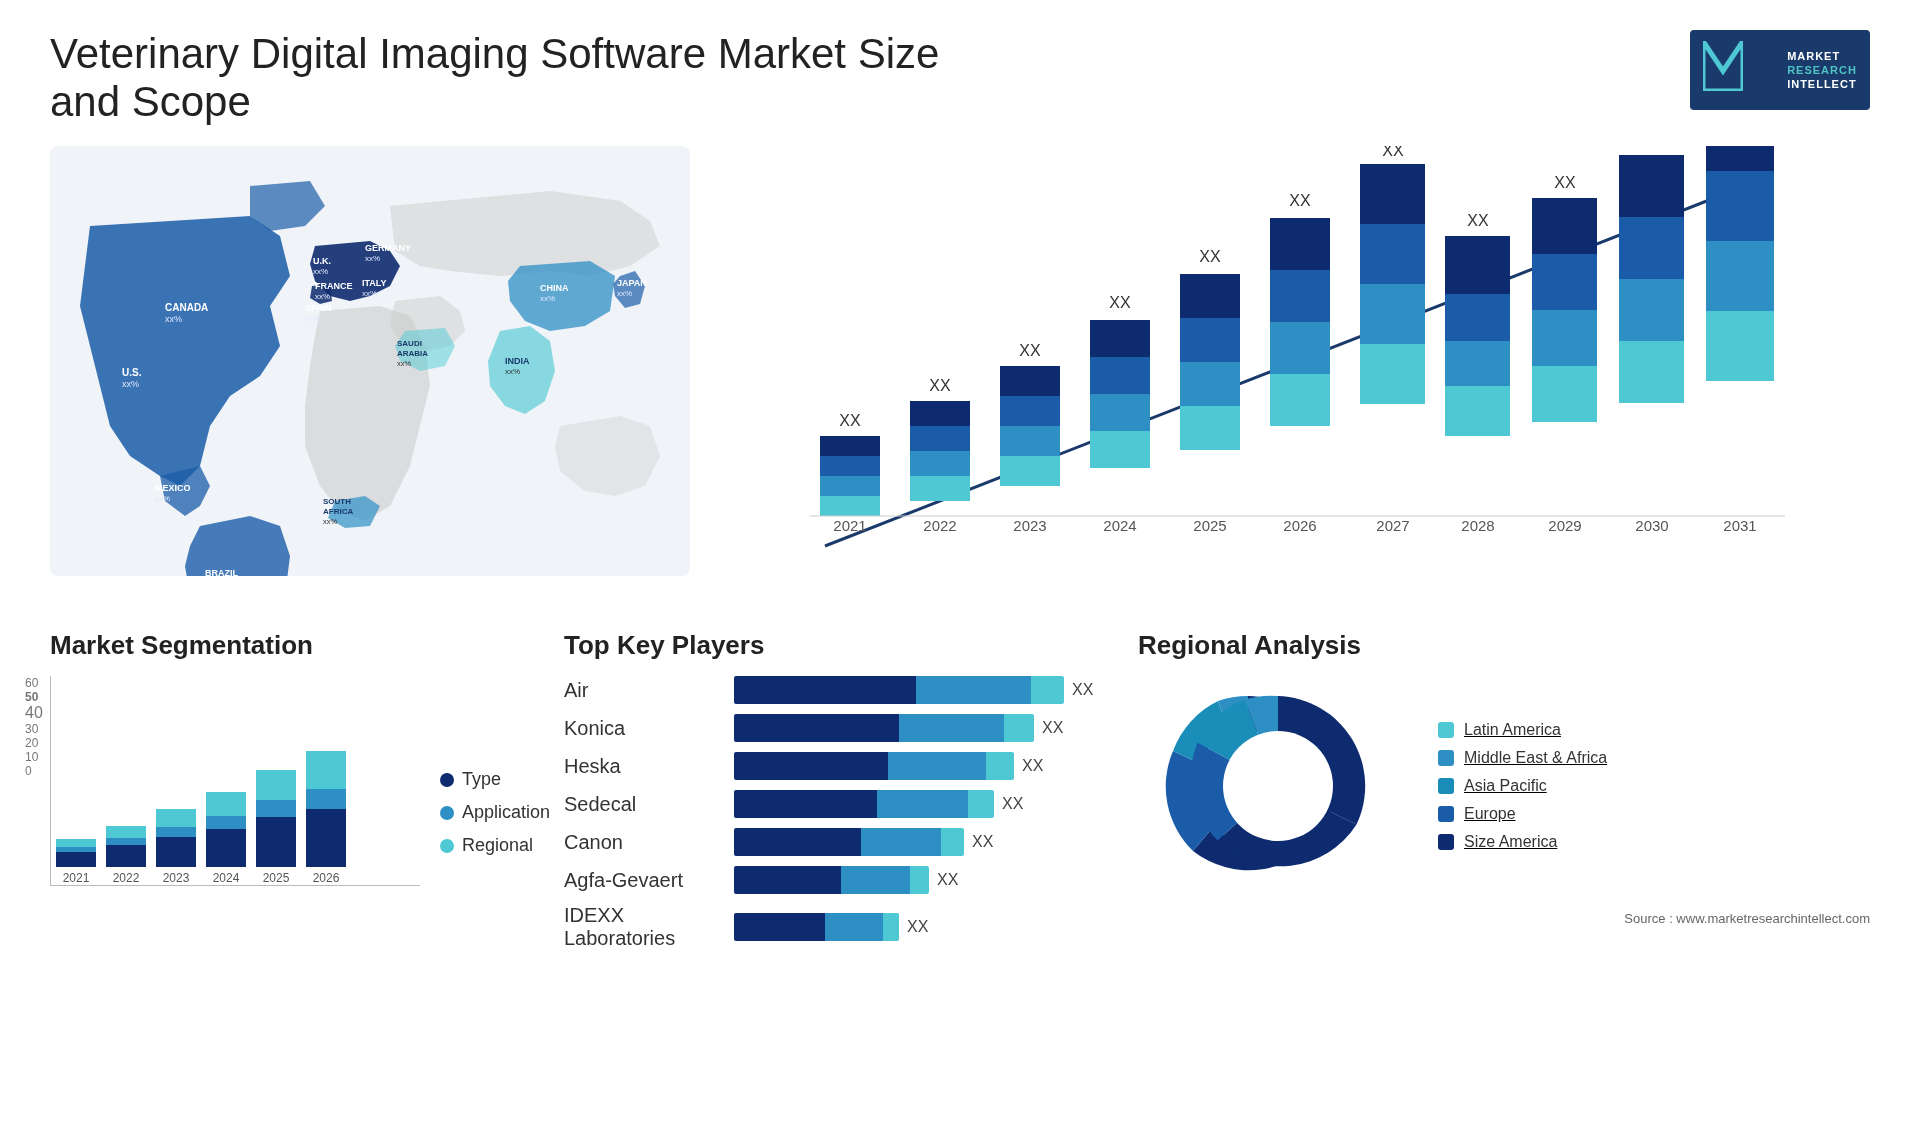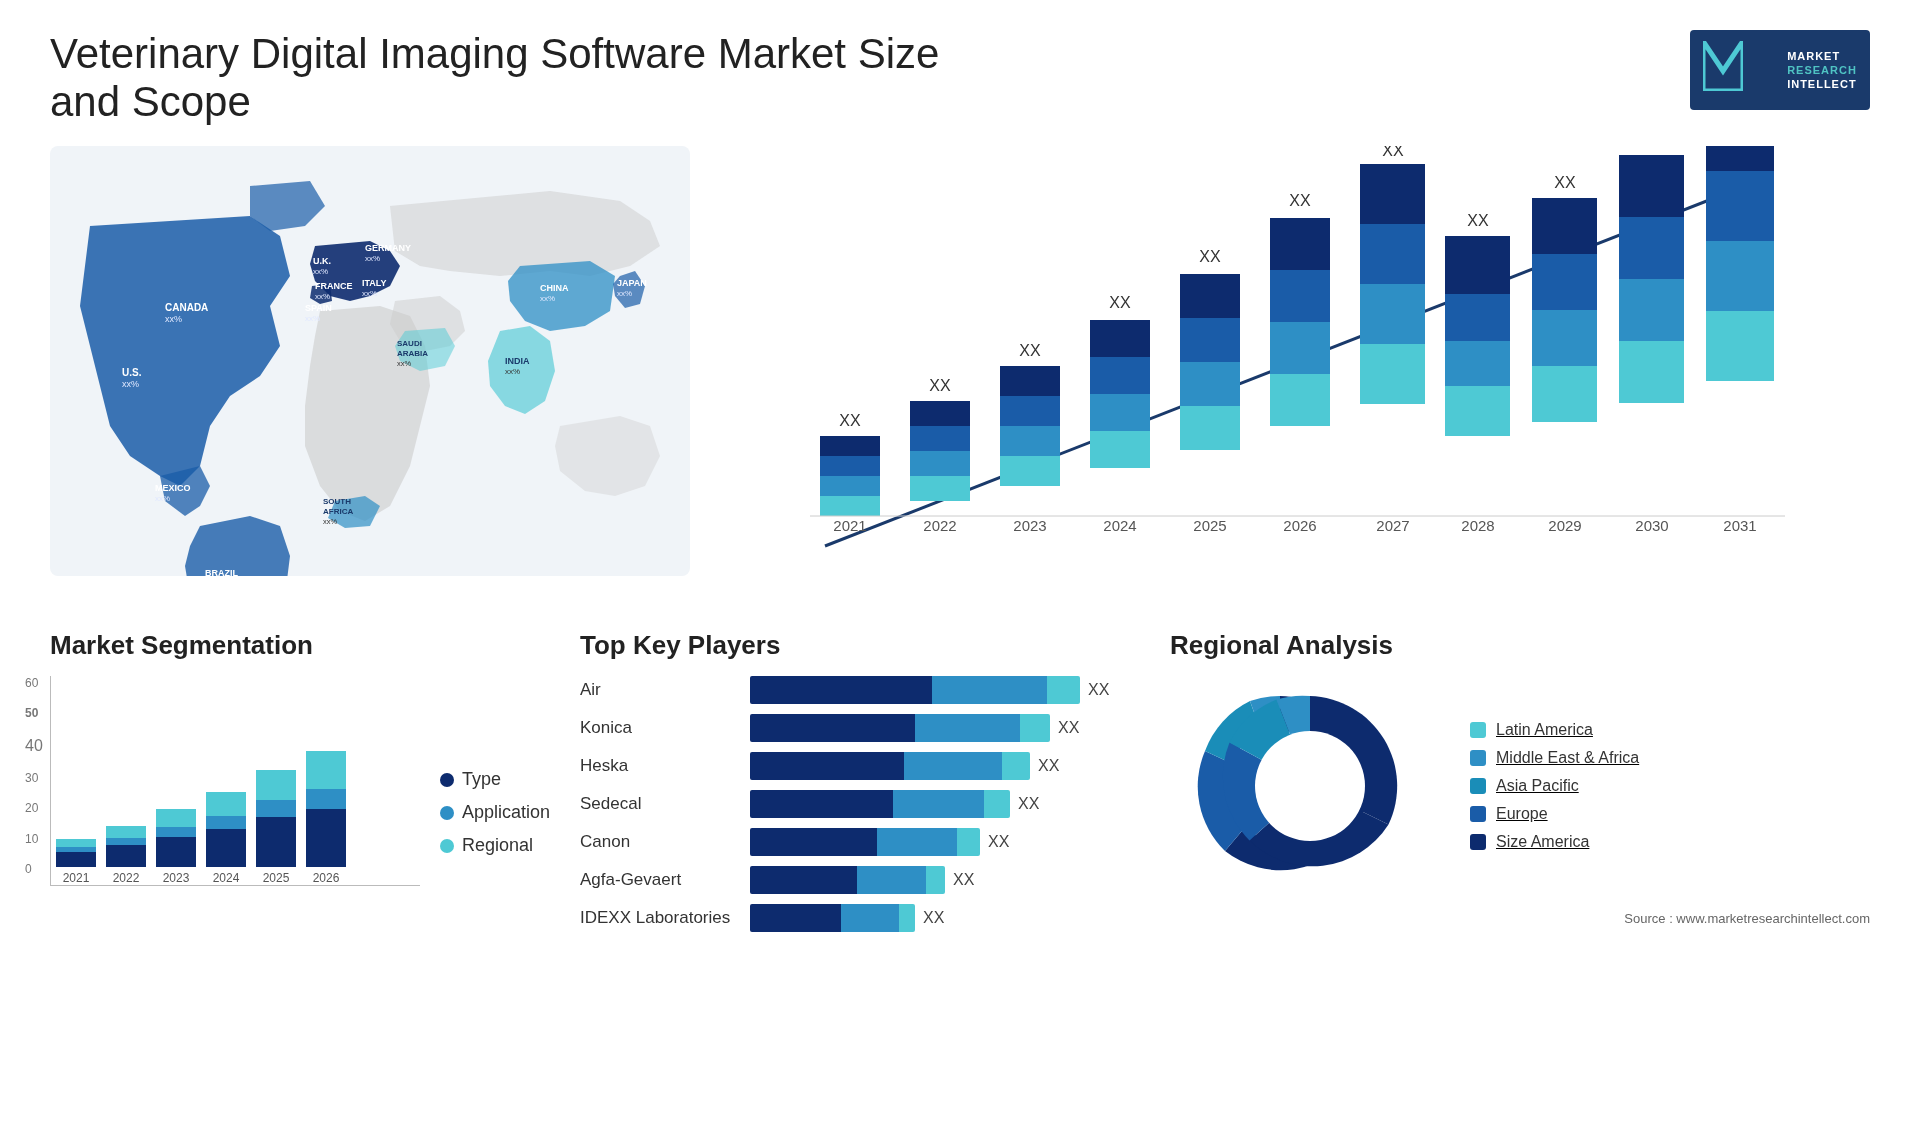--- a/index.html
+++ b/index.html
@@ -412,7 +412,7 @@
     </div>
   </div>
 
-  <div style="display:grid;grid-template-columns:500px 560px 1fr;gap:30px;margin-top:0px;">
+  <div style="display:grid;grid-template-columns:500px 560px 1fr;gap:14px;margin-top:0px;">
 
     <div class="segmentation-section">
       <h2 class="section-title">Market Segmentation</h2>

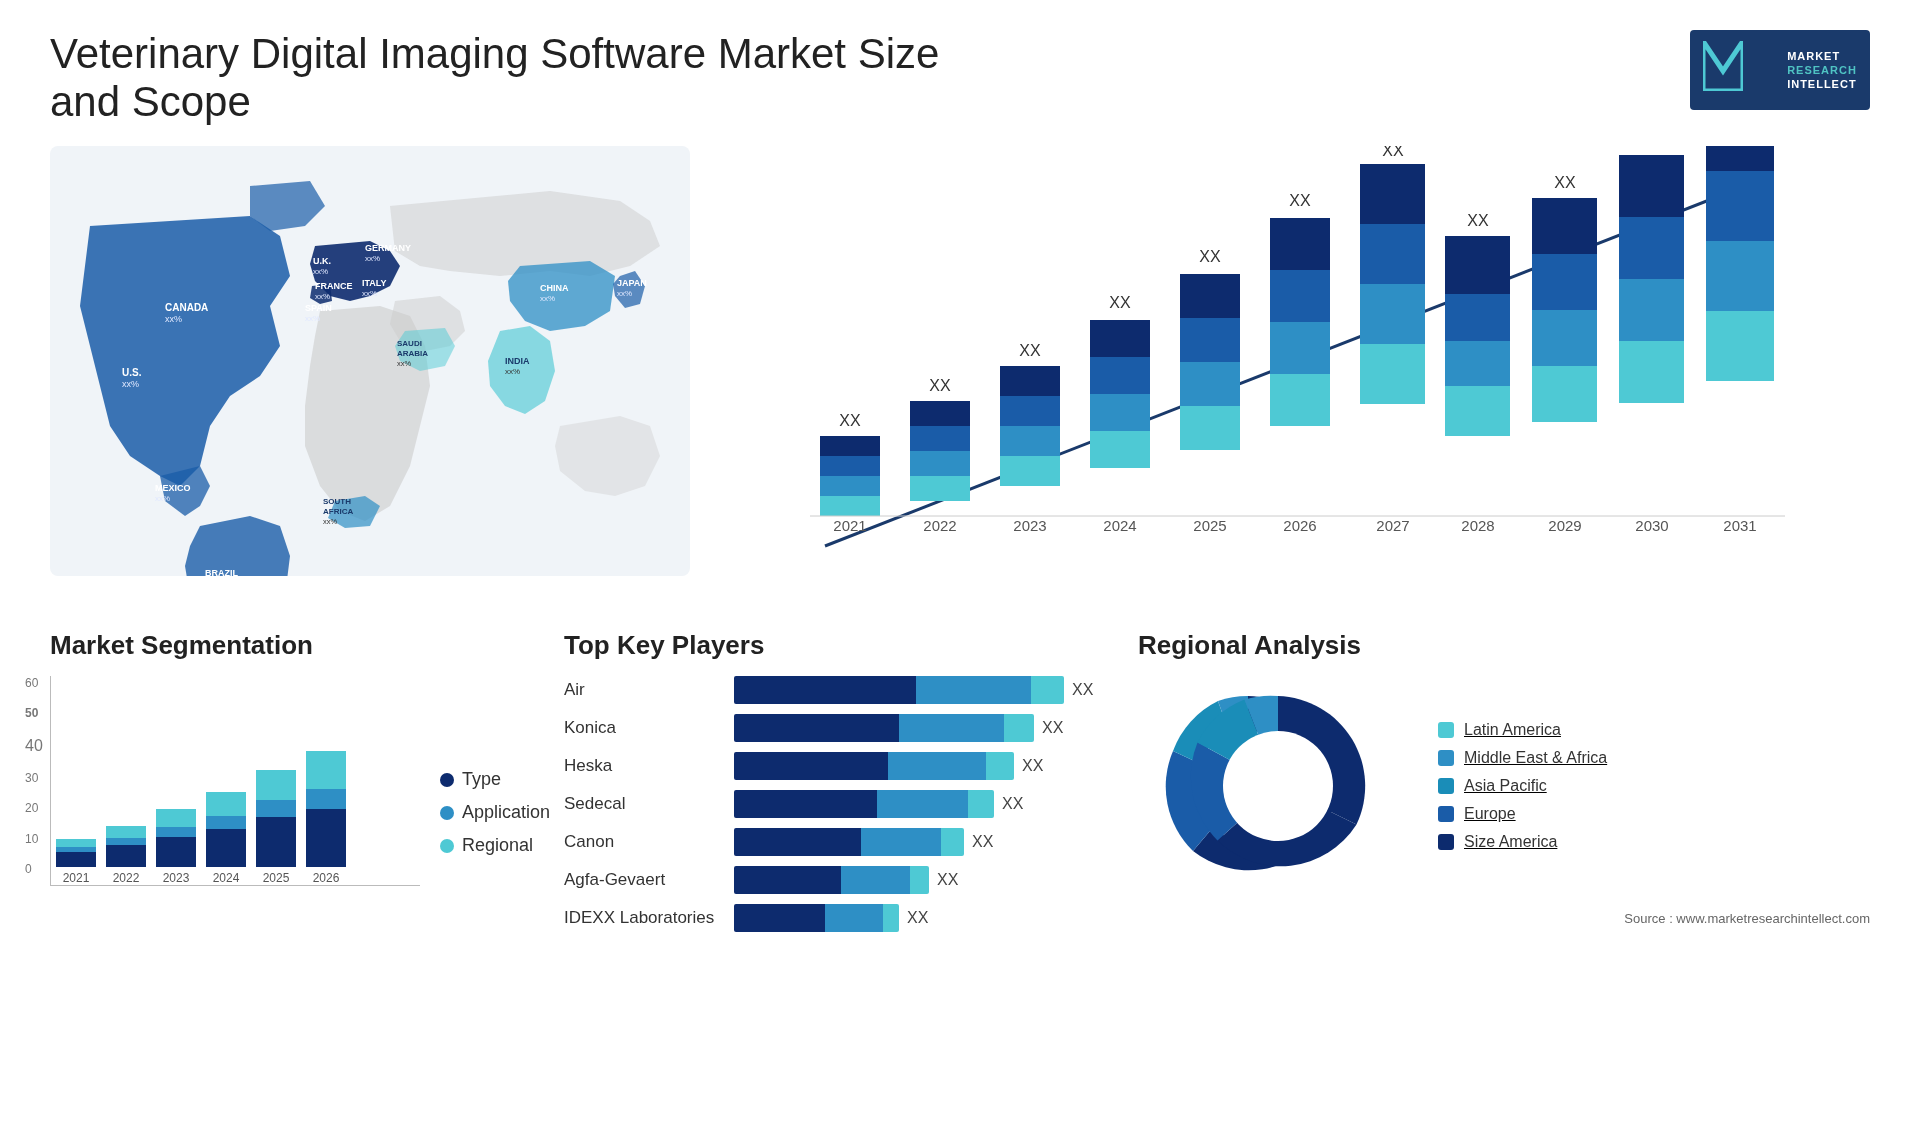--- a/index.html
+++ b/index.html
@@ -419,7 +419,7 @@
       <div style="display:flex;gap:20px;align-items:flex-end;">
         <div style="position:relative;flex:1;">
 
-          <div style="position:absolute;left:-25px;top:0;height:200px;display:flex;flex-direction:column;justify-content:space-between;">
+          <div style="position:absolute;left:-25px;top:0;height:200px;display:flex;flex-direction:column;">
             <span style="font-size:12px;color:#777;">60</span>
             <span style="font-size:12px;color:#777;font-weight:bold;">50</span>
             <span style="font-size:16px;color:#777;">40</span>

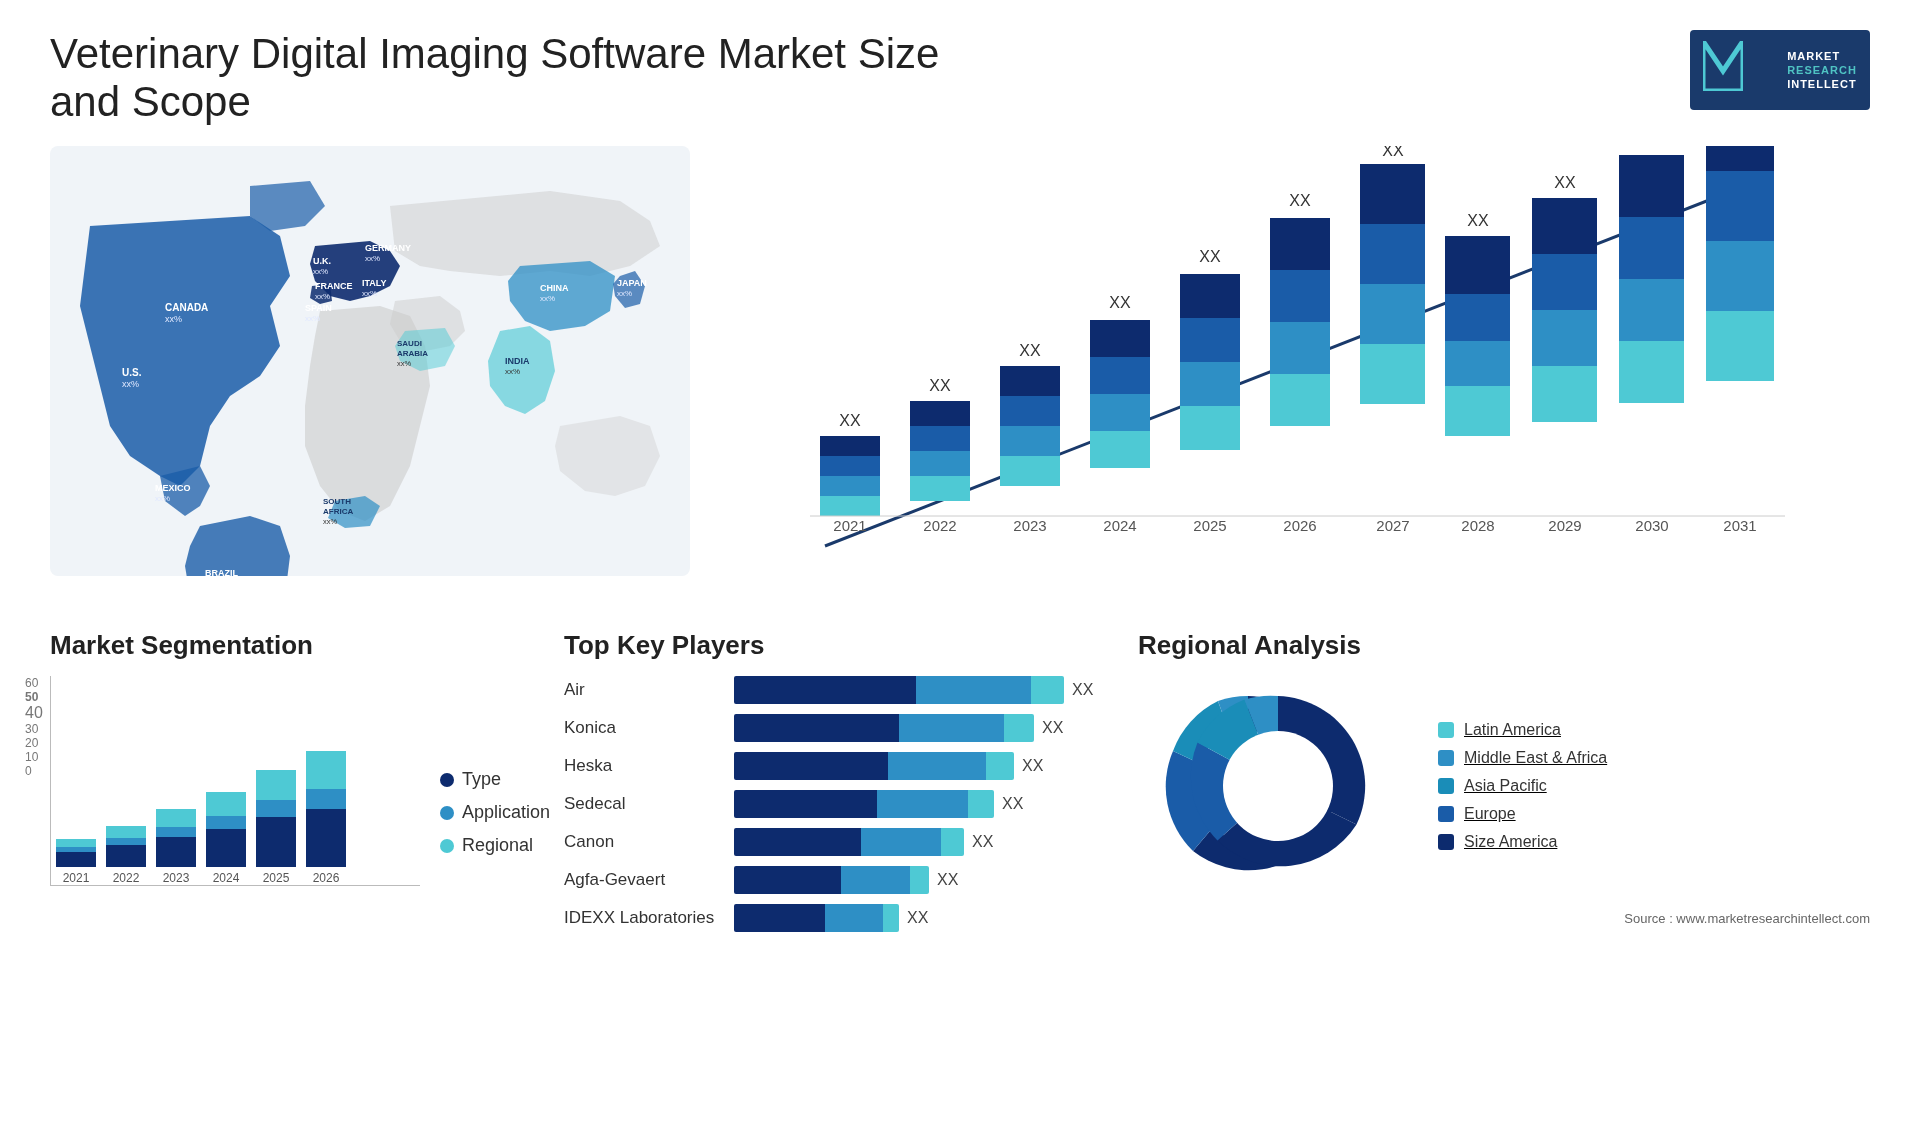--- a/index.html
+++ b/index.html
@@ -145,7 +145,7 @@
     }
 
     .player-name {
-      font-size: 17px;
+      font-size: 20px;
       color: #333;
       width: 160px;
       flex-shrink: 0;

